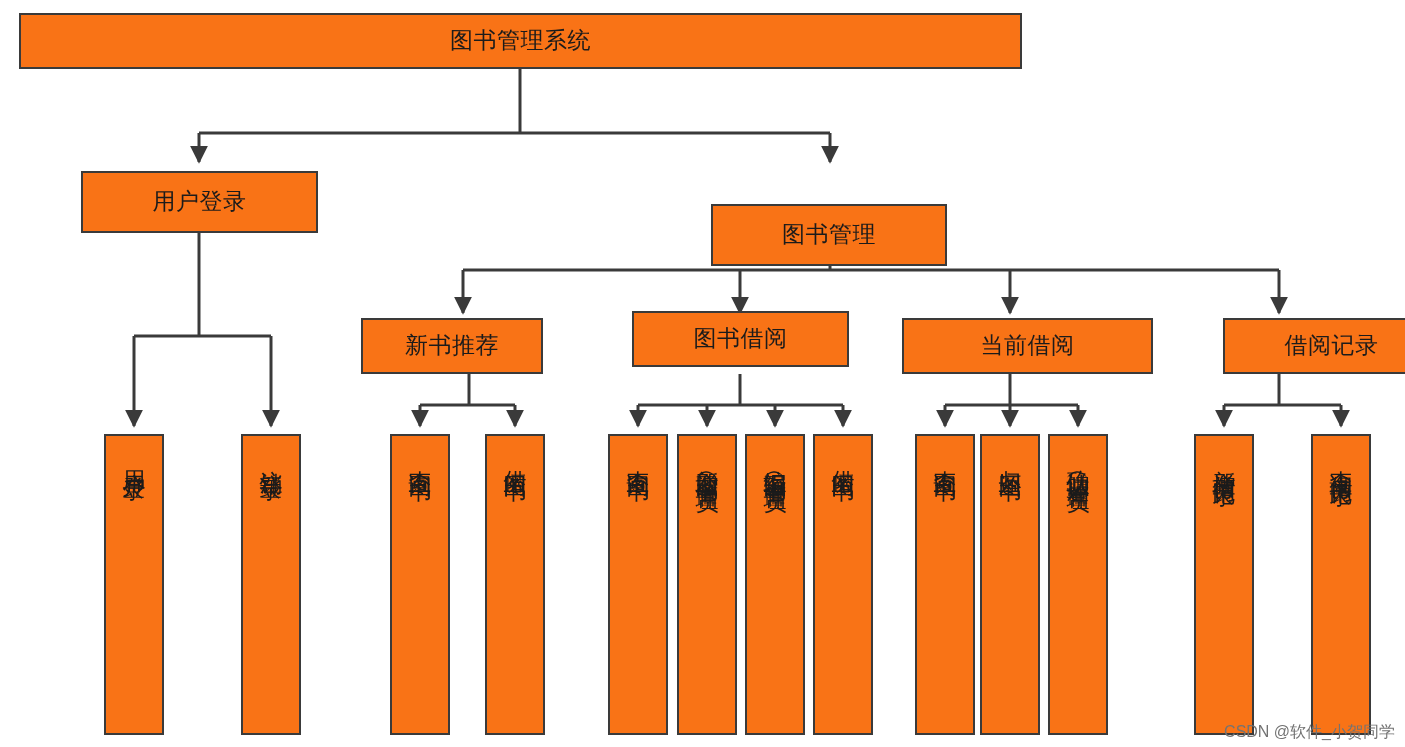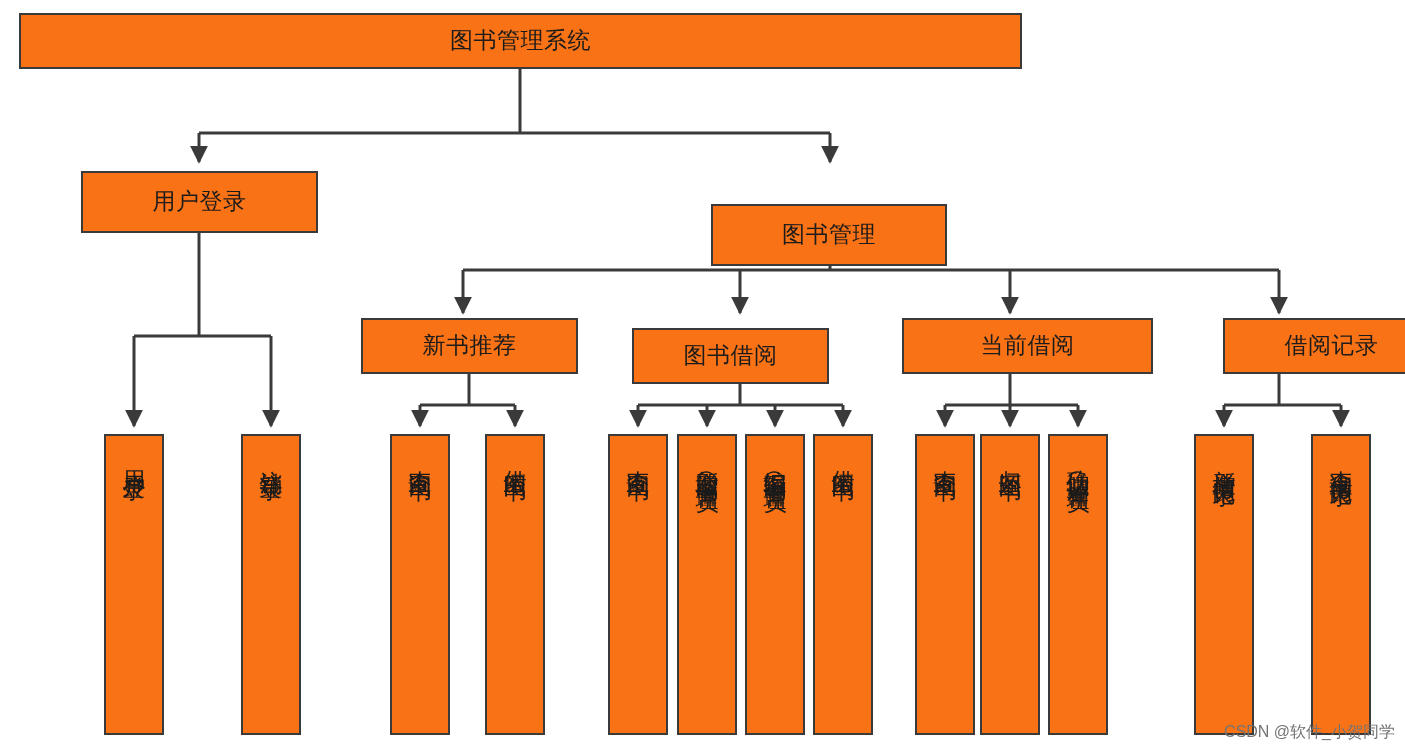--- a/index.html
+++ b/index.html
@@ -133,7 +133,7 @@
     <span class="label">图书管理</span>
   </div>
 
-  <div class="node horiz" style="left:361px; top:318px; width:217px; height:56px;">
+  <div class="node horiz" style="left:361px; top:318px; width:182px; height:56px;">
     <span class="label">新书推荐</span>
   </div>
 

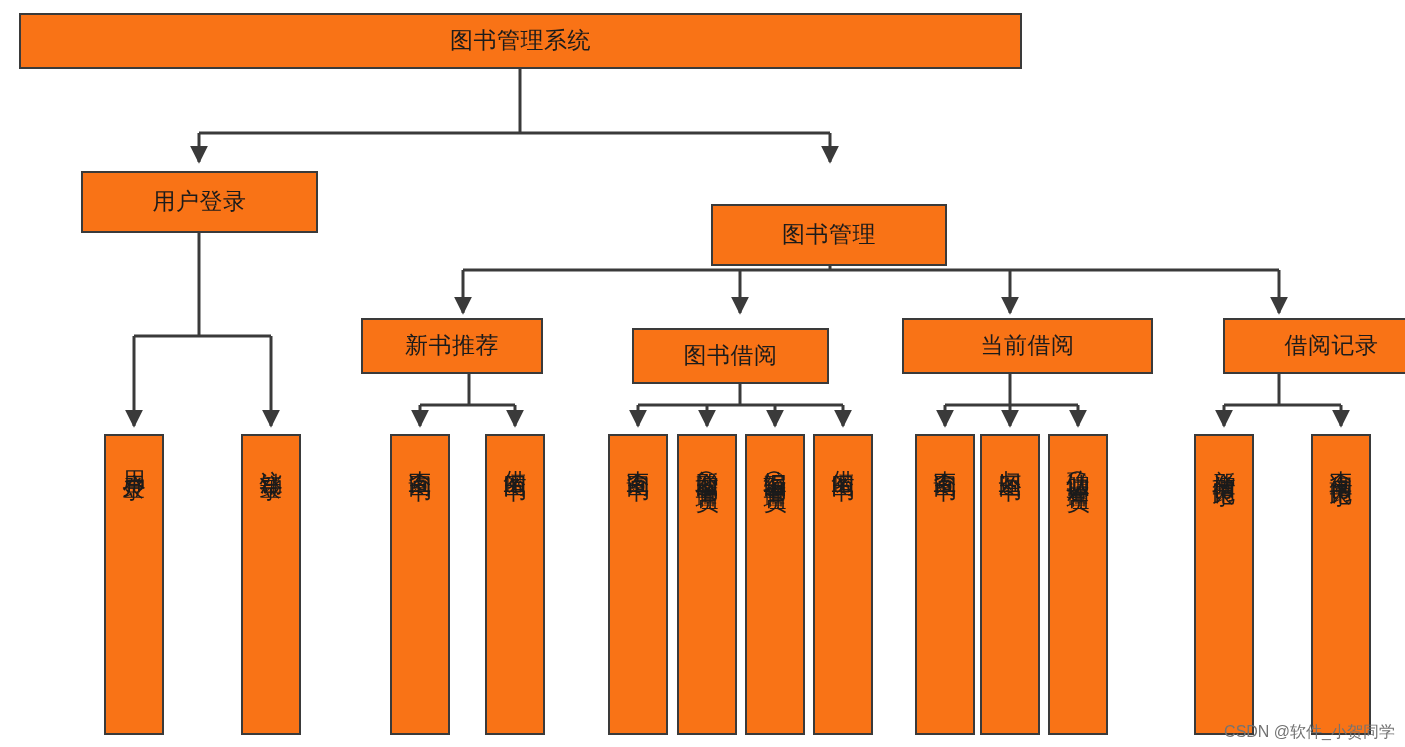--- a/index.html
+++ b/index.html
@@ -137,7 +137,7 @@
     <span class="label">新书推荐</span>
   </div>
 
-  <div class="node horiz" style="left:632px; top:328px; width:197px; height:56px;">
+  <div class="node horiz" style="left:632px; top:311px; width:217px; height:56px;">
     <span class="label">图书借阅</span>
   </div>
 

